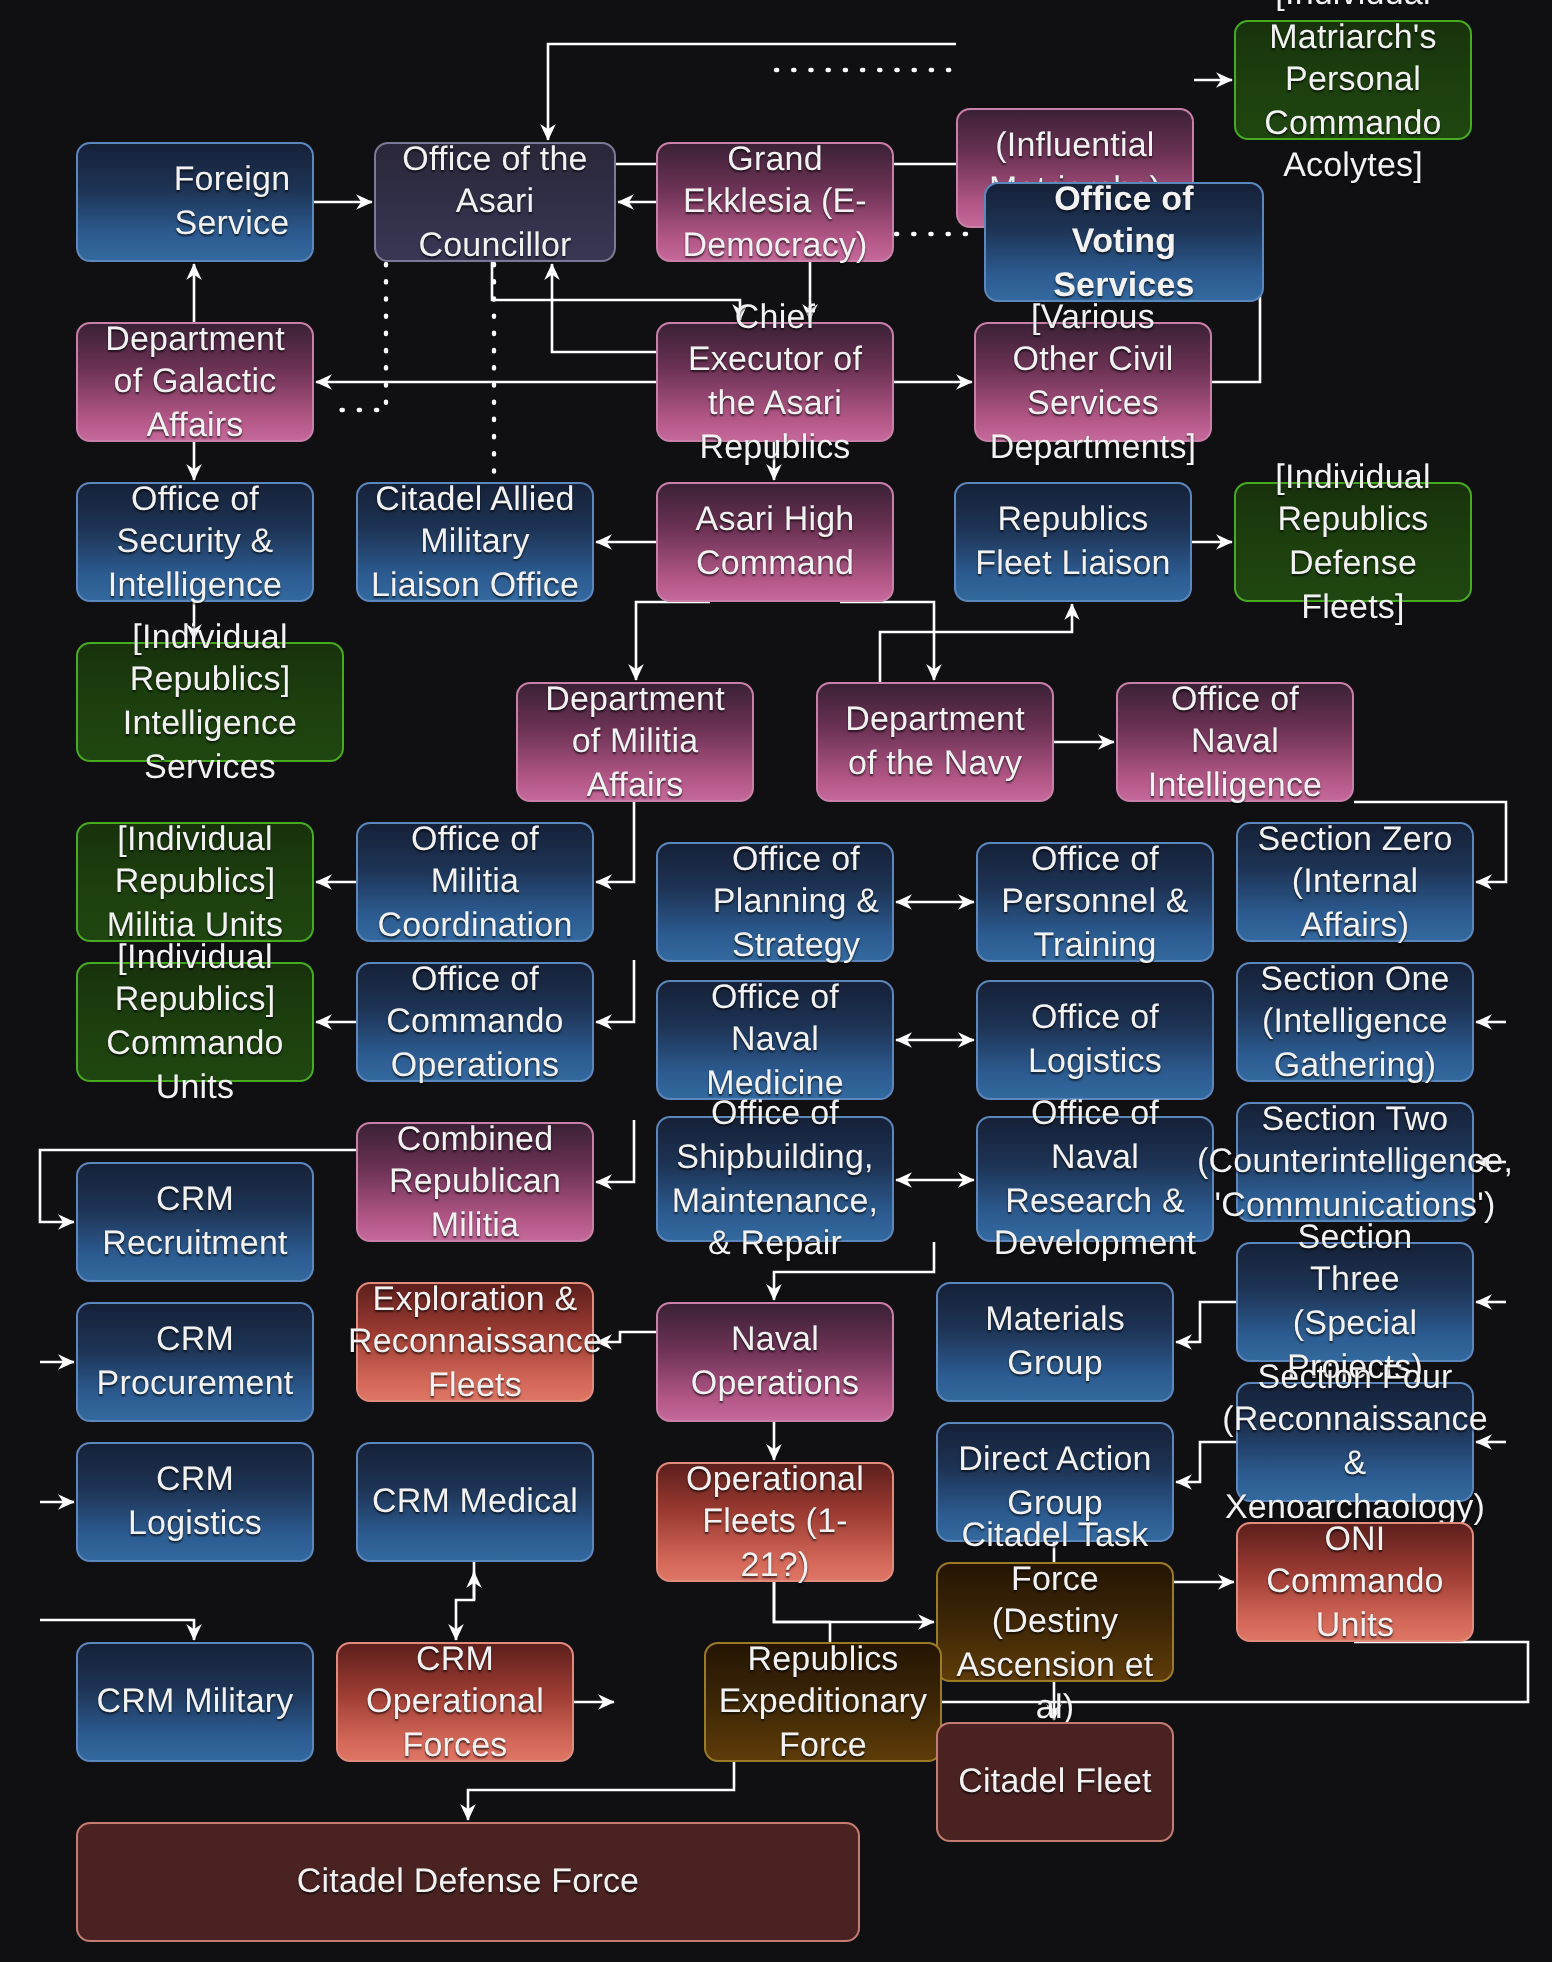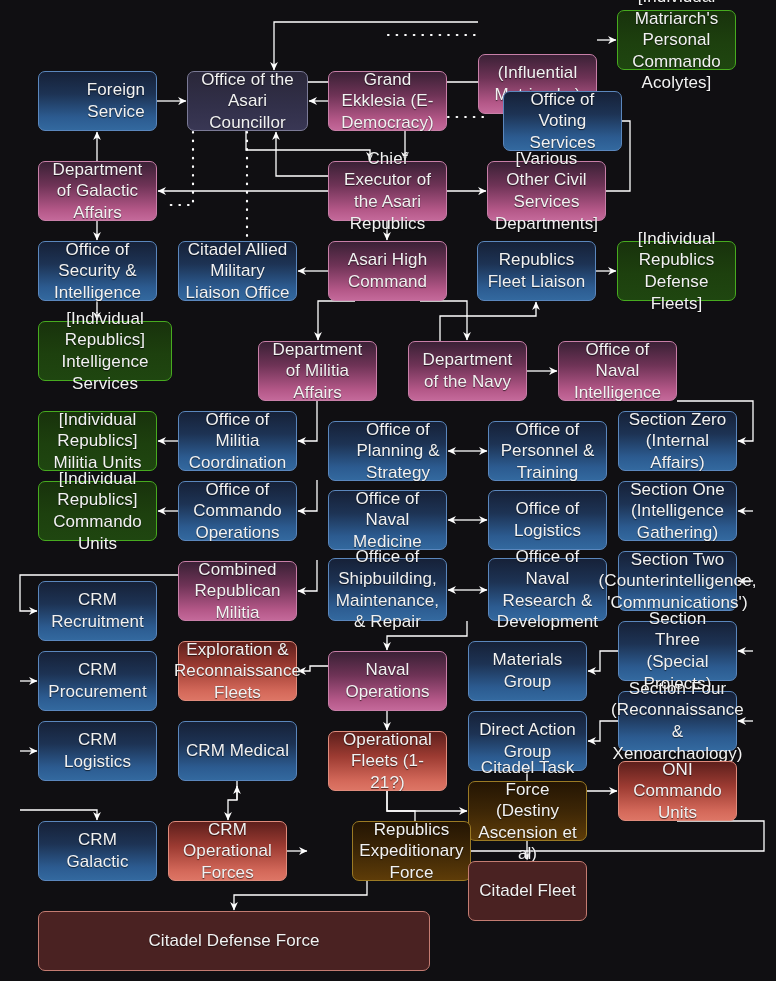--- a/index.html
+++ b/index.html
@@ -216,7 +216,7 @@
       <div class="node c-green" style="left: 617px; top: 10px; width: 119px; height: 60px;">
         <span>[Individual Matriarch's Personal Commando Acolytes]</span>
       </div>
-      <div class="node c-blue" style="left: 503px; top: 91px; width: 119px; height: 60px;">
+      <div class="node c-blue" style="left: 492px; top: 91px; width: 140px; height: 60px; font-weight: bold;">
         <span>Office of Voting Services</span>
       </div>
       <div class="node c-pink" style="left: 487px; top: 161px; width: 119px; height: 60px;">

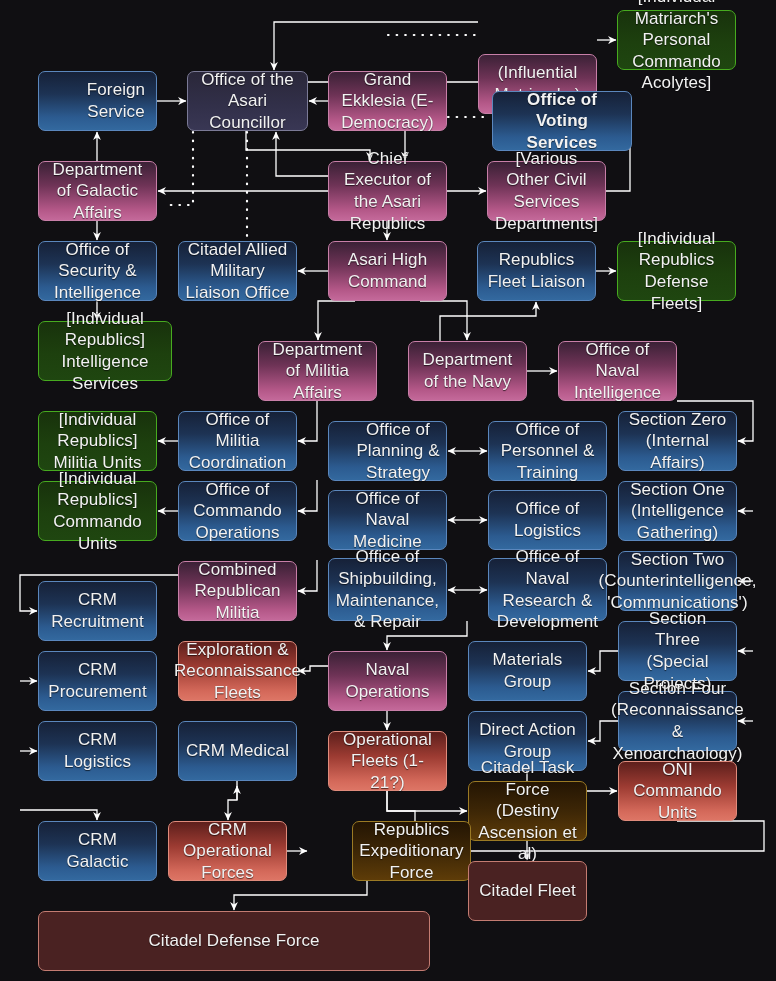--- a/index.html
+++ b/index.html
@@ -337,7 +337,7 @@
         <span>Citadel Task Force (Destiny Ascension et al)</span>
       </div>
       <div class="node c-blue" style="left: 38px; top: 821px; width: 119px; height: 60px;">
-        <span>CRM Galactic</span>
+        <span>CRM Military</span>
       </div>
       <div class="node c-salmon" style="left: 168px; top: 821px; width: 119px; height: 60px;">
         <span>CRM Operational Forces</span>

